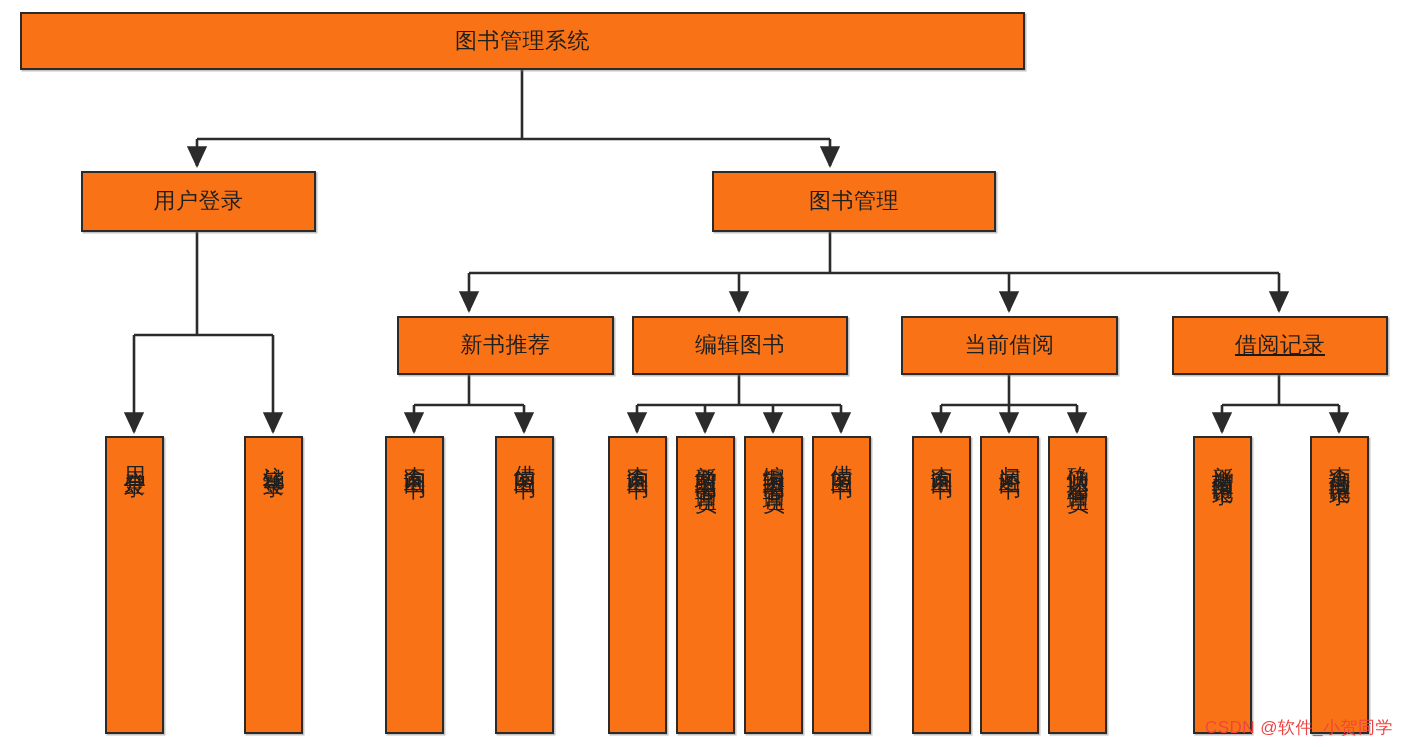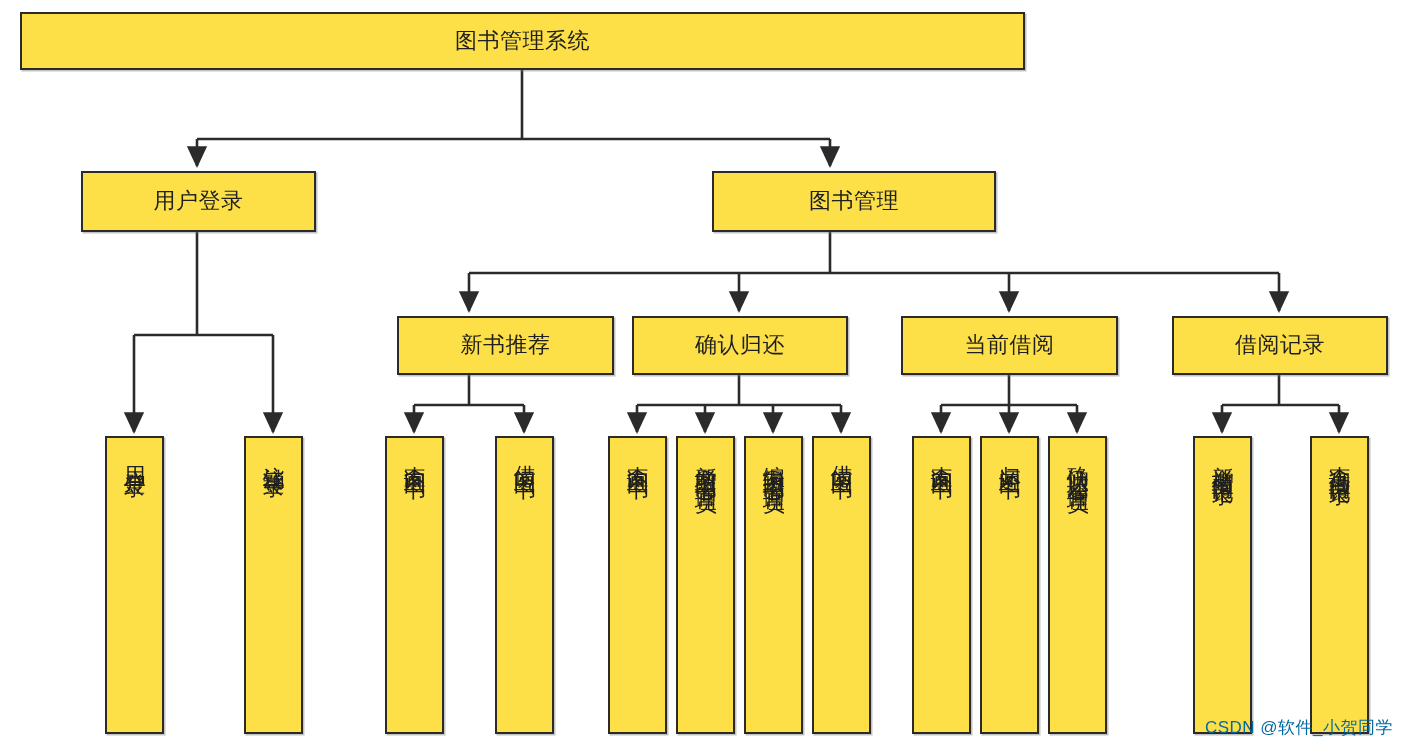--- a/index.html
+++ b/index.html
@@ -30,7 +30,7 @@
     position: absolute;
     box-sizing: border-box;
     border: 2px solid #2b2b2b;
-    background: #fde047;
+    background: #f97316;
     display: flex;
     align-items: center;
     justify-content: center;

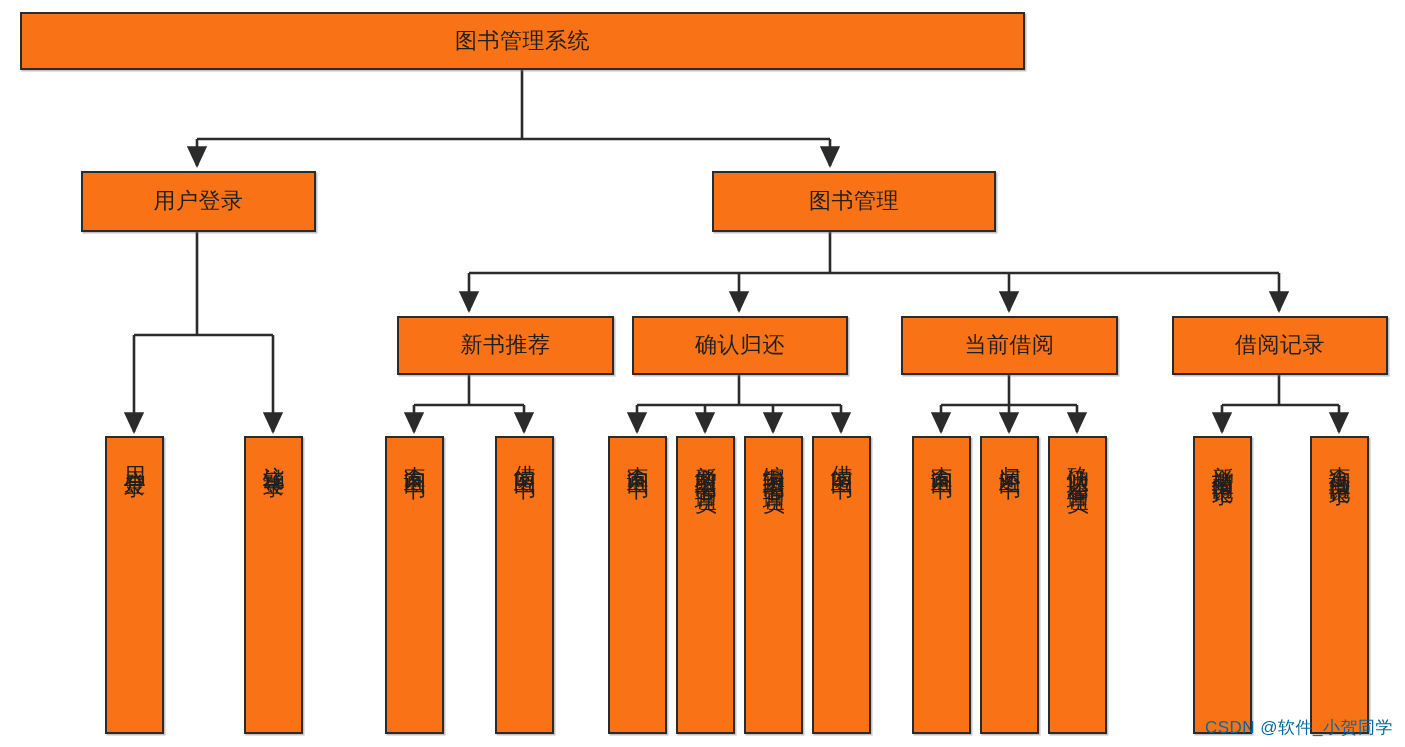--- a/index.html
+++ b/index.html
@@ -136,7 +136,7 @@
     <span class="lbl">新书推荐</span>
   </div>
   <div class="node" style="left:632px; top:316px; width:216px; height:59px;">
-    <span class="lbl">确认归还</span>
+    <span class="lbl">编辑图书</span>
   </div>
   <div class="node" style="left:901px; top:316px; width:217px; height:59px;">
     <span class="lbl">当前借阅</span>

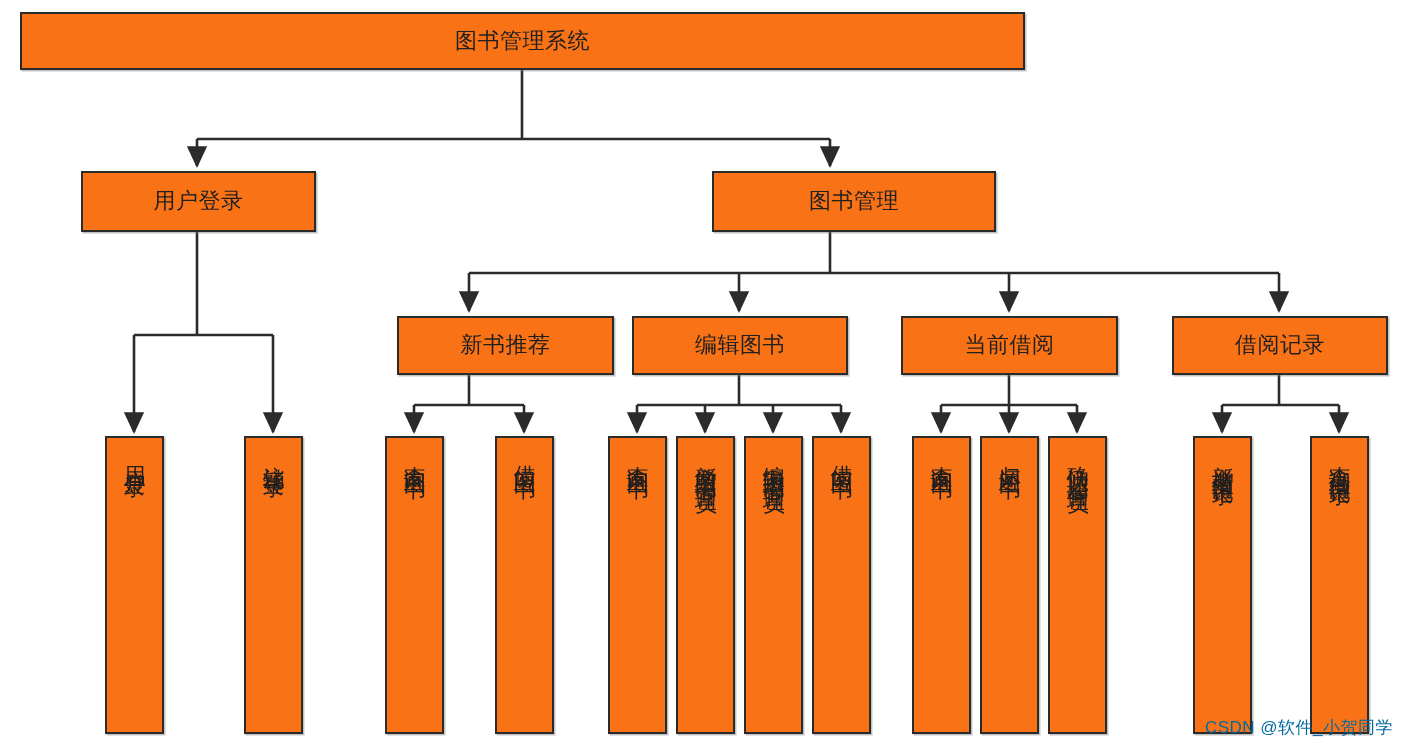--- a/index.html
+++ b/index.html
@@ -141,7 +141,7 @@
   <div class="node" style="left:901px; top:316px; width:217px; height:59px;">
     <span class="lbl">当前借阅</span>
   </div>
-  <div class="node" style="left:1172px; top:316px; width:216px; height:59px;">
+  <div class="node" style="left:1172px; top:316px; width:216px; height:59px;text-decoration:underline;">
     <span class="lbl">借阅记录</span>
   </div>
 

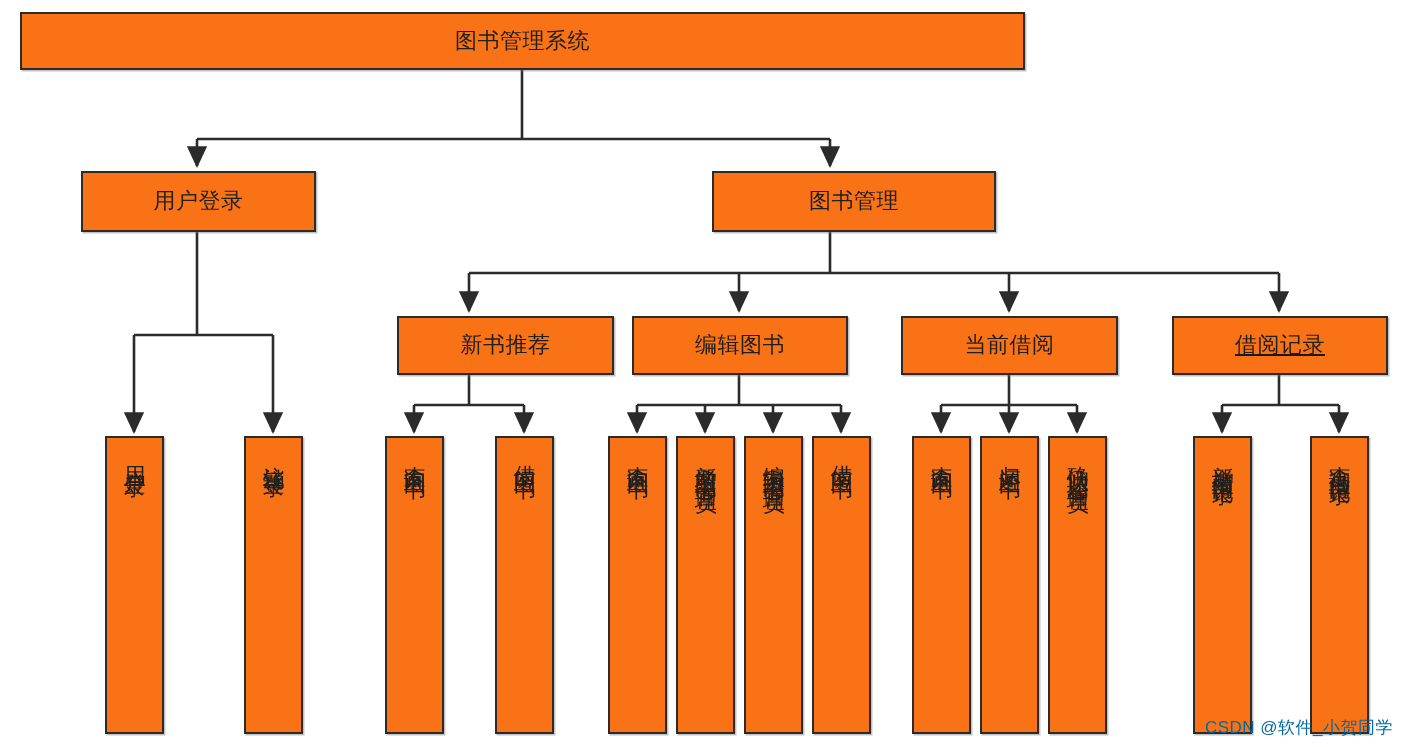--- a/index.html
+++ b/index.html
@@ -60,7 +60,7 @@
     right: 12px;
     bottom: 8px;
     font-size: 17px;
-    color: #0369a1;
+    color: #ef4444;
     letter-spacing: 0.5px;
     user-select: none;
     white-space: nowrap;

